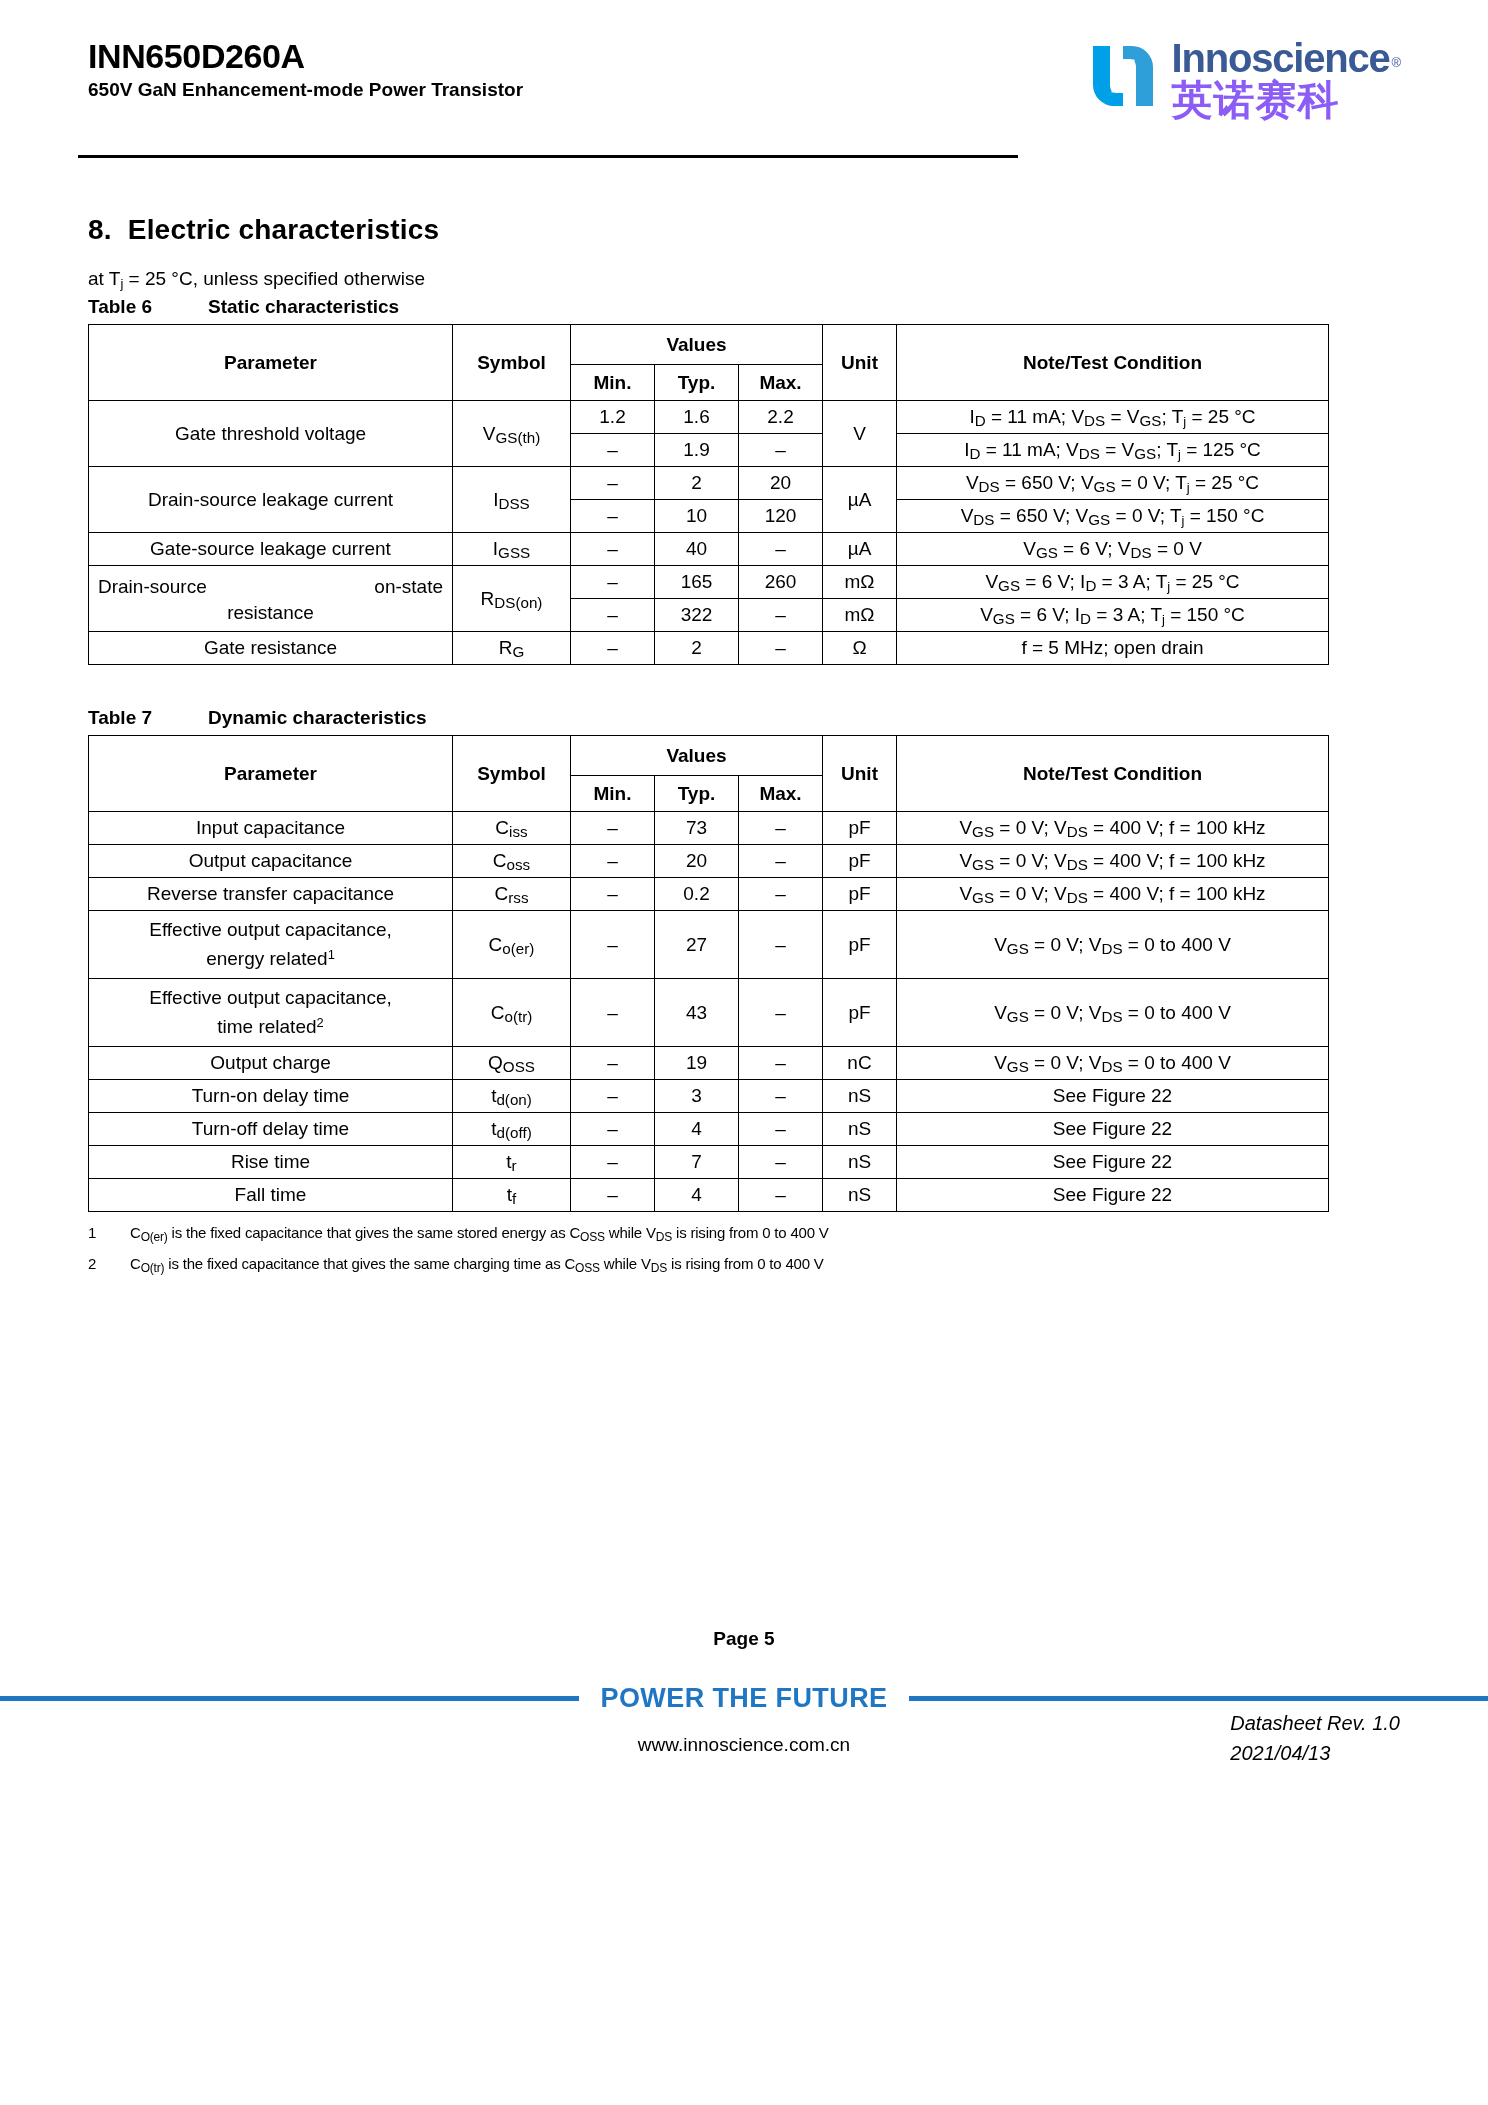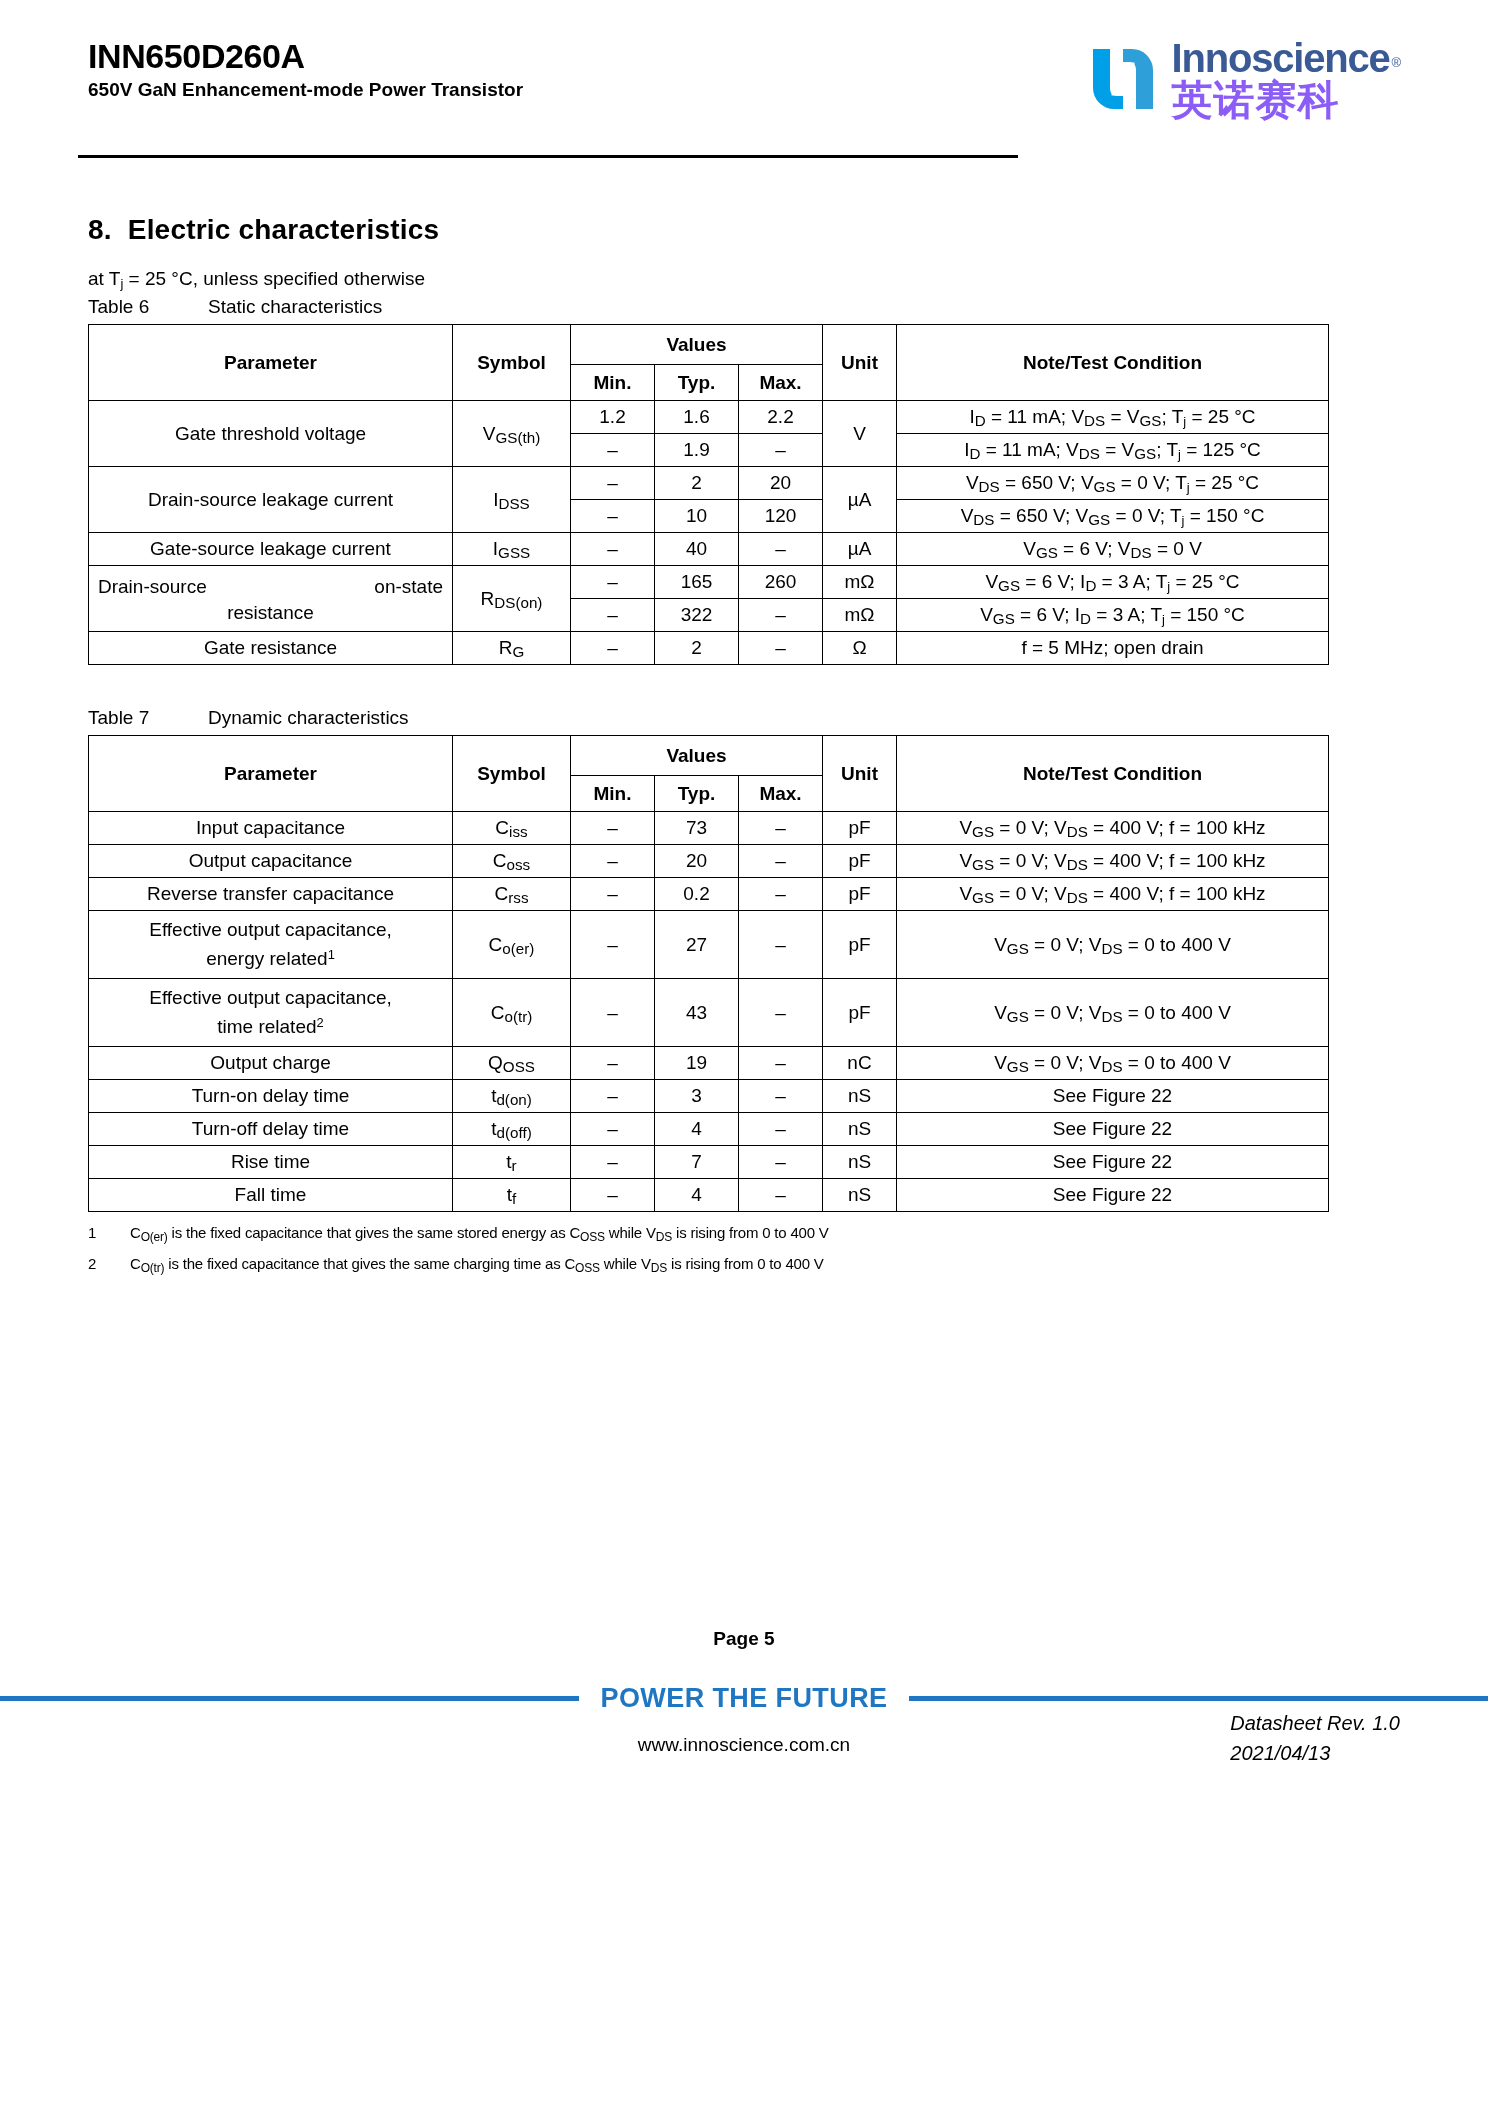--- a/index.html
+++ b/index.html
@@ -60,7 +60,7 @@
     right: 88px;
     top: 38px;
     display: flex;
-    align-items: center;
+    align-items: flex-start;
     gap: 13px;
   }
   .logo-mark { flex: 0 0 auto; margin-top: 2px; }

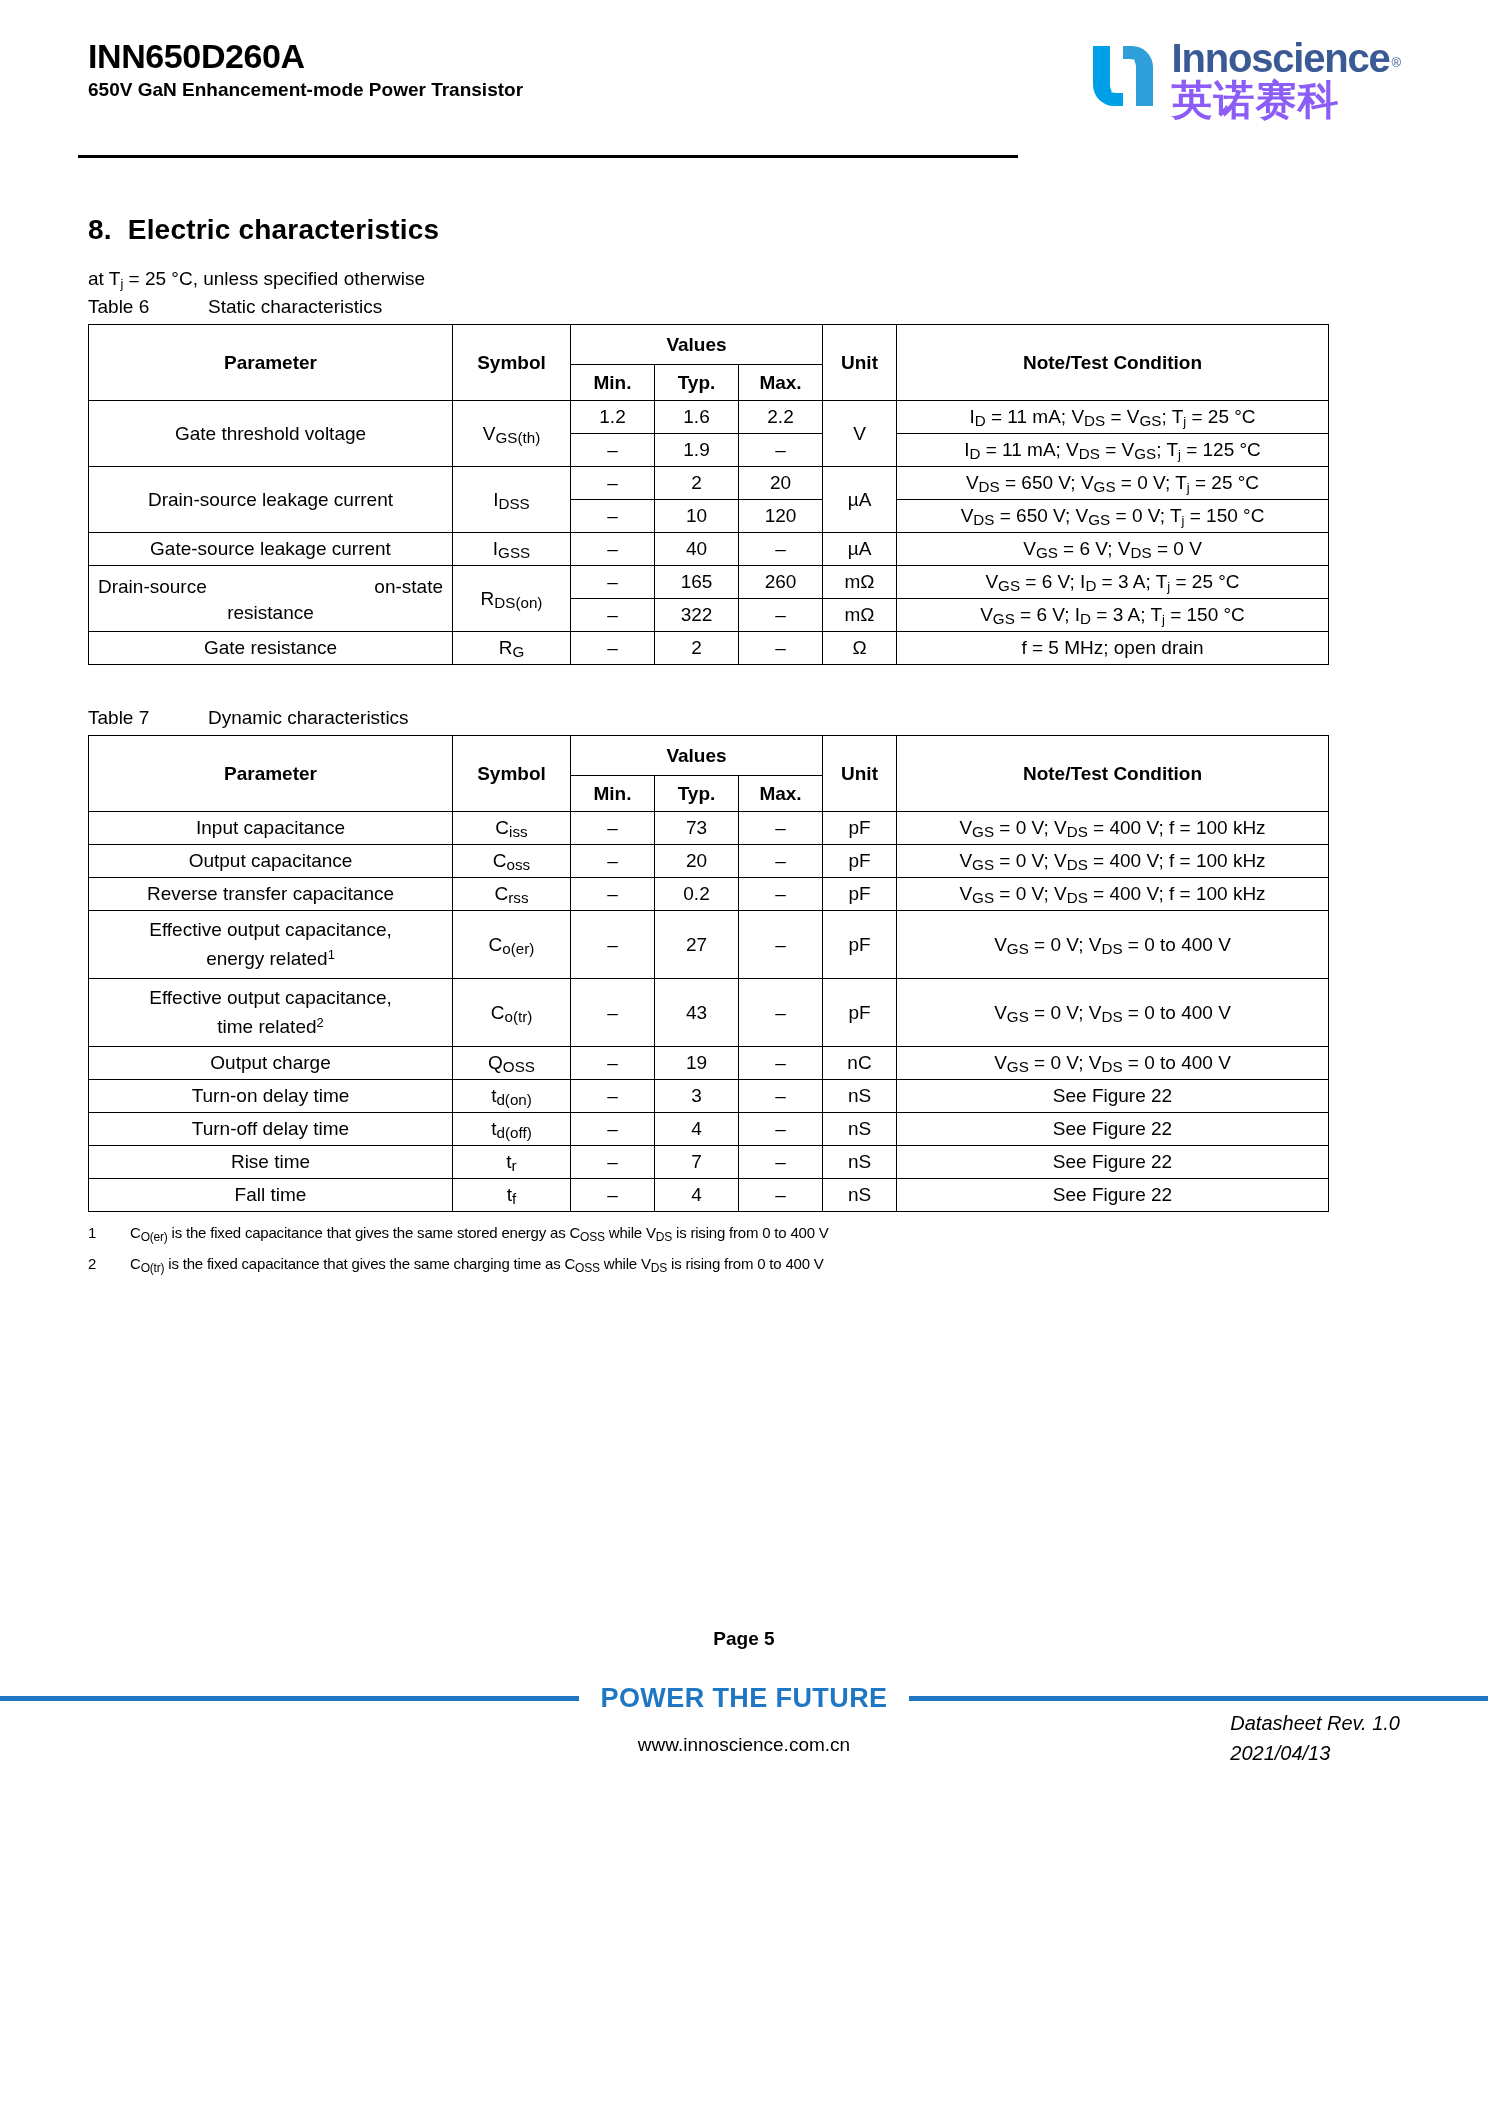--- a/index.html
+++ b/index.html
@@ -109,7 +109,7 @@
   }
   .table-caption {
     font-size: 19px;
-    font-weight: normal;
+    font-weight: bold;
     margin: 0 0 6px 0;
   }
   .cap-label { display: inline-block; min-width: 120px; }

